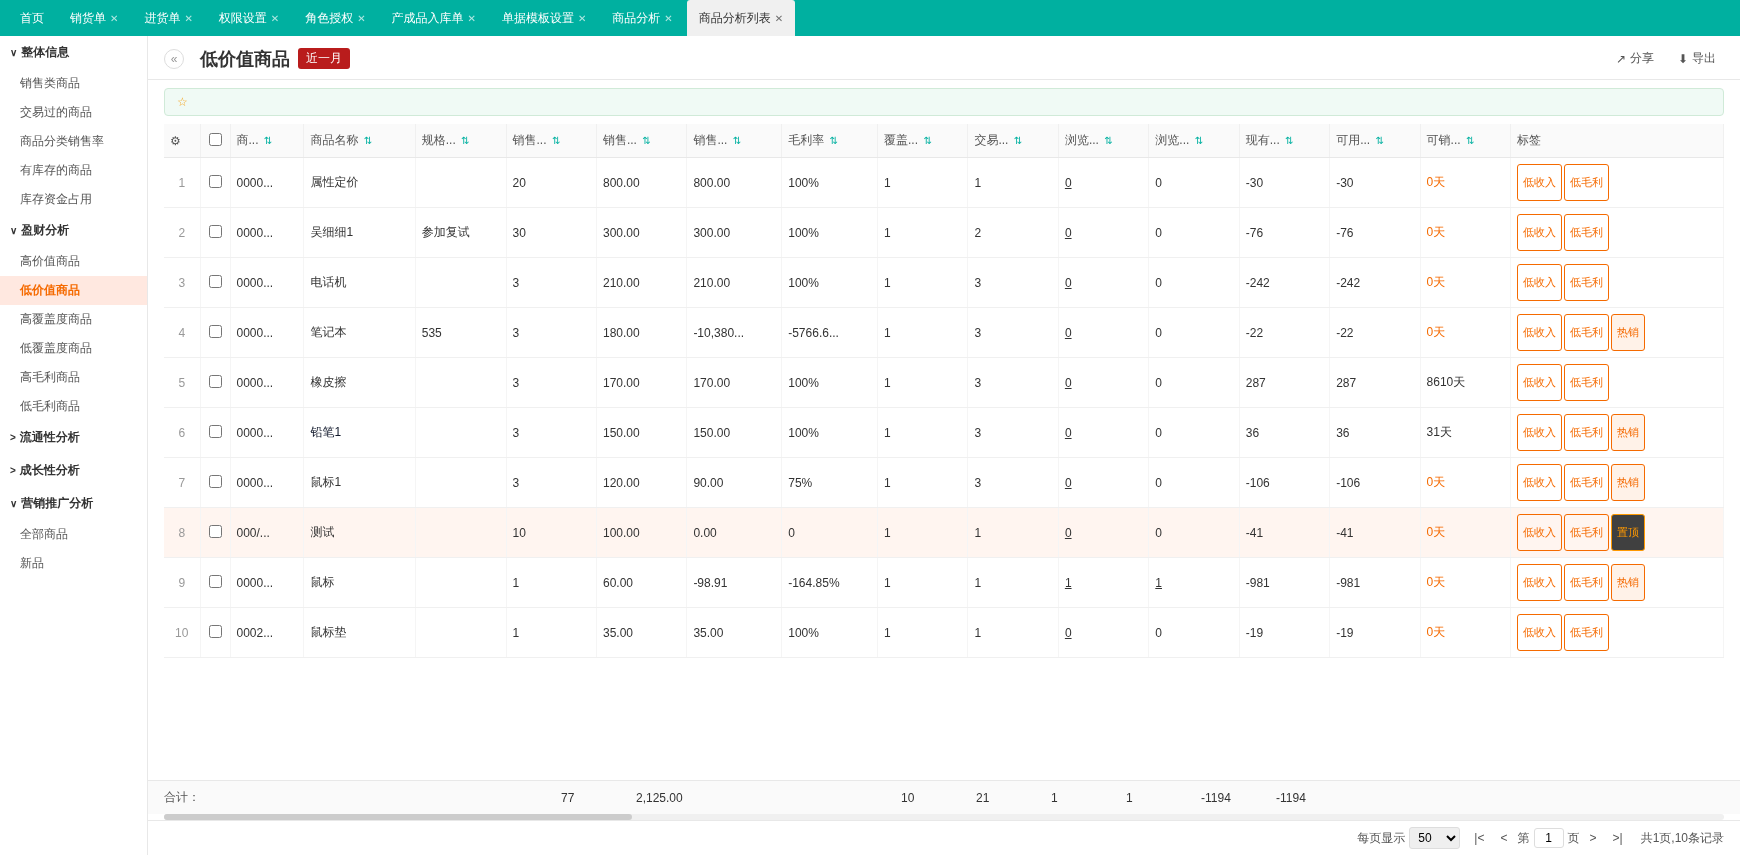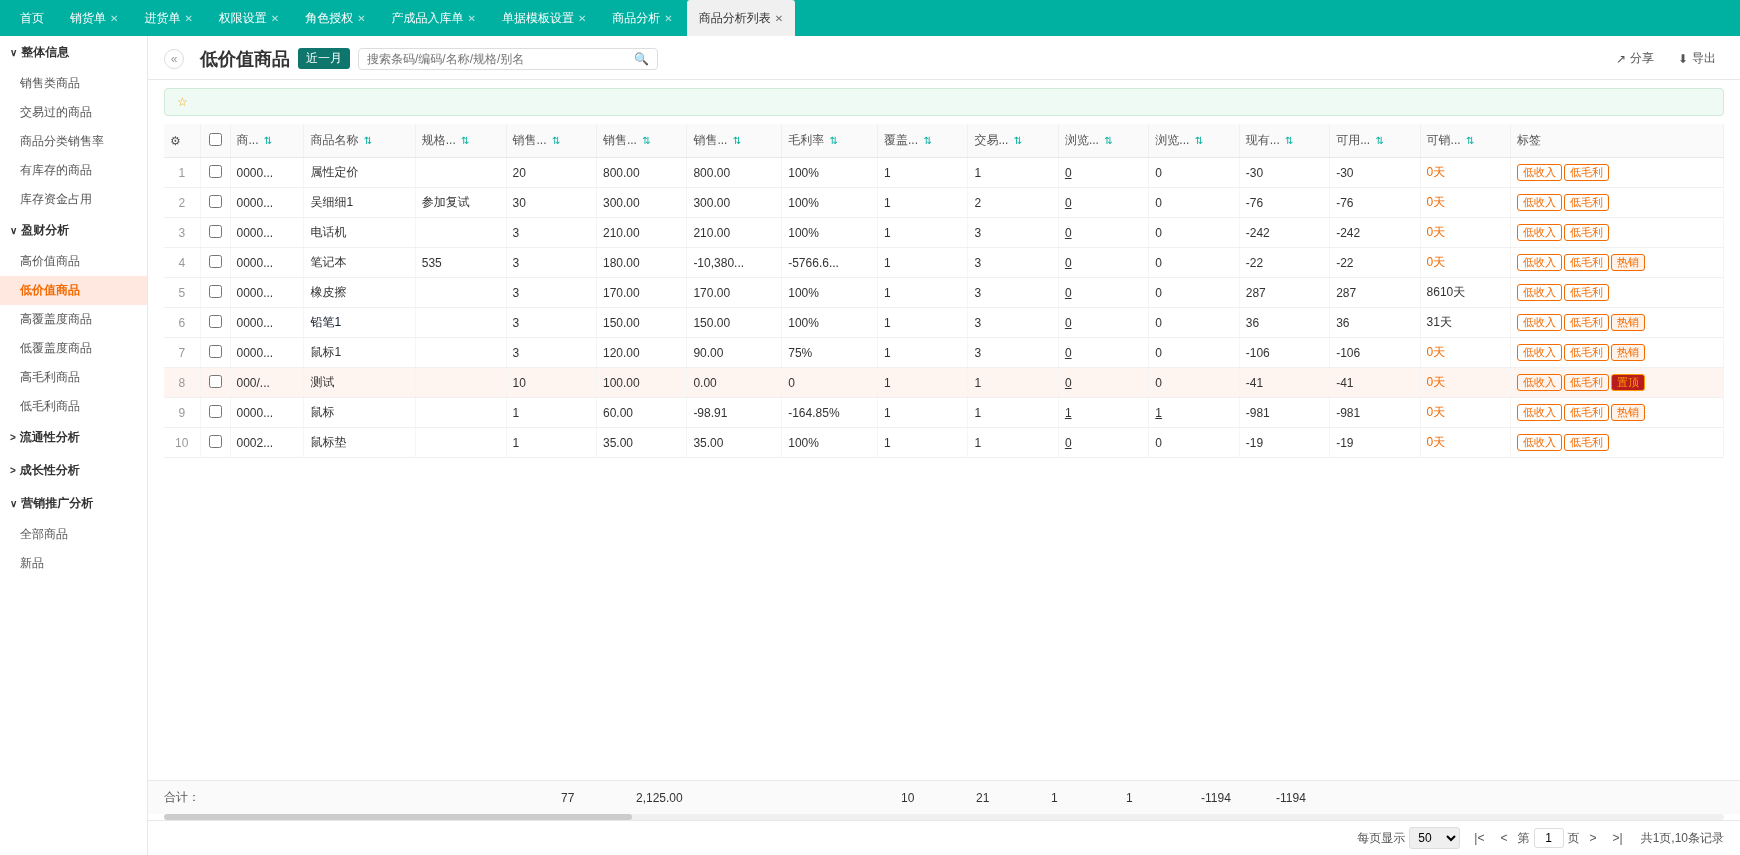--- a/index.html
+++ b/index.html
@@ -83,7 +83,7 @@
       color: #333;
     }
     .tag-btn {
-      background: #0f766e;
+      background: #b91c1c;
       color: #fff;
       padding: 2px 8px;
       border-radius: 3px;

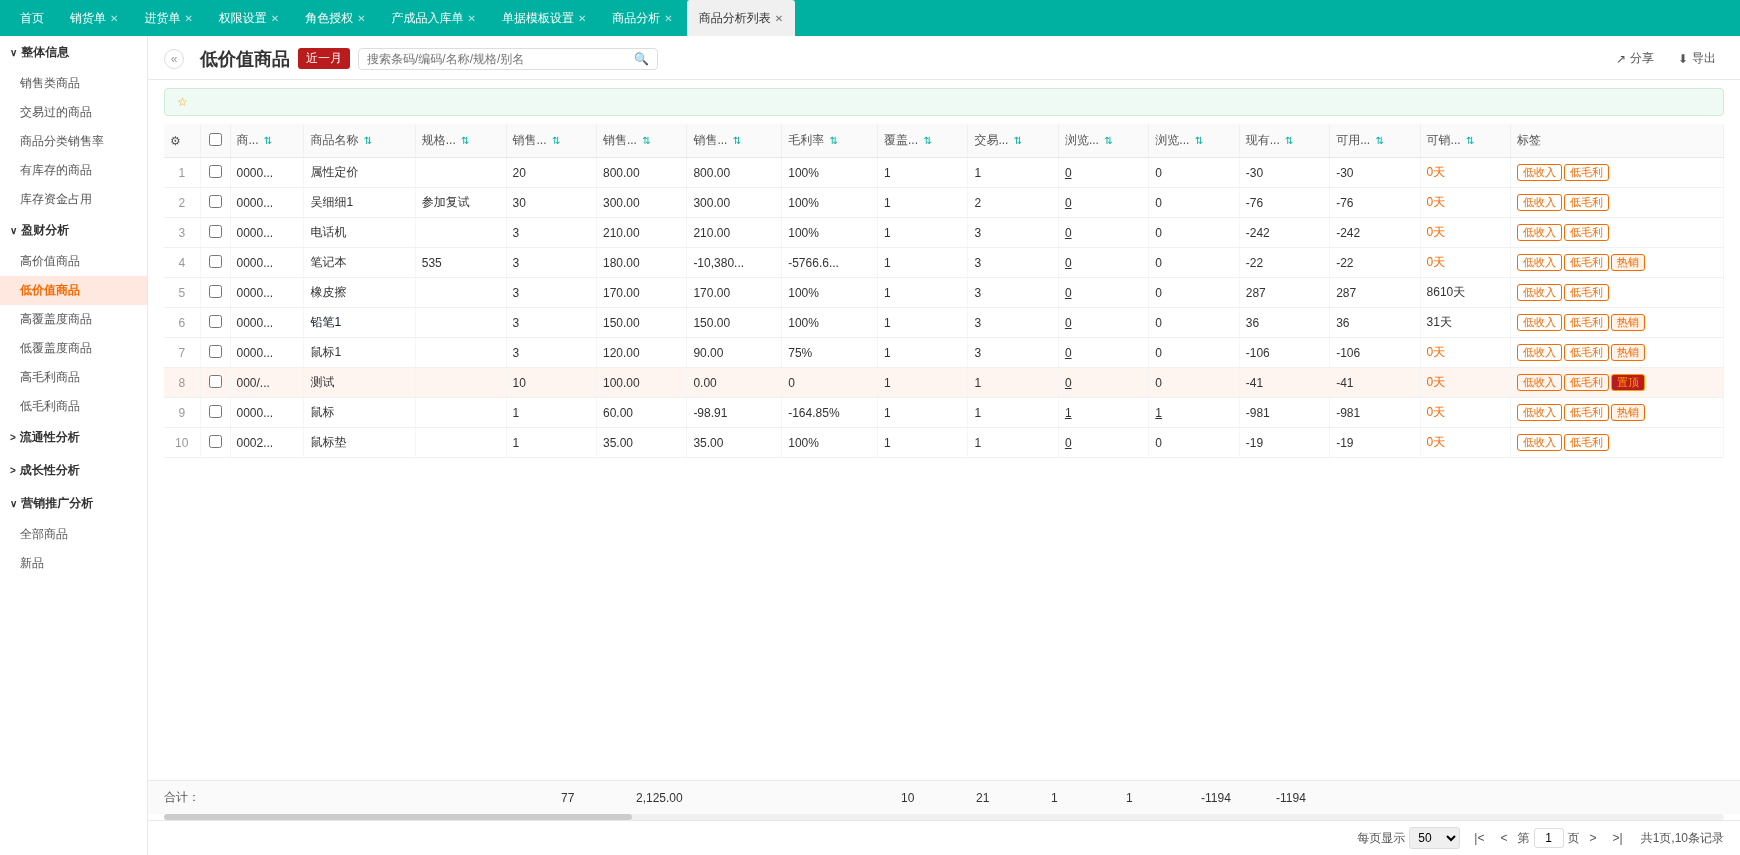--- a/index.html
+++ b/index.html
@@ -380,10 +380,6 @@
       <div class="collapse-btn">«</div>
       <h1 class="page-title">低价值商品</h1>
       <span class="tag-btn">近一月</span>
-      <div class="search-box">
-        <input type="text" placeholder="搜索条码/编码/名称/规格/别名" style="">
-        <span style="color:#00b0a0;">🔍</span>
-      </div>
       <div class="header-actions">
         <div class="action-btn">
           <span>↗</span>

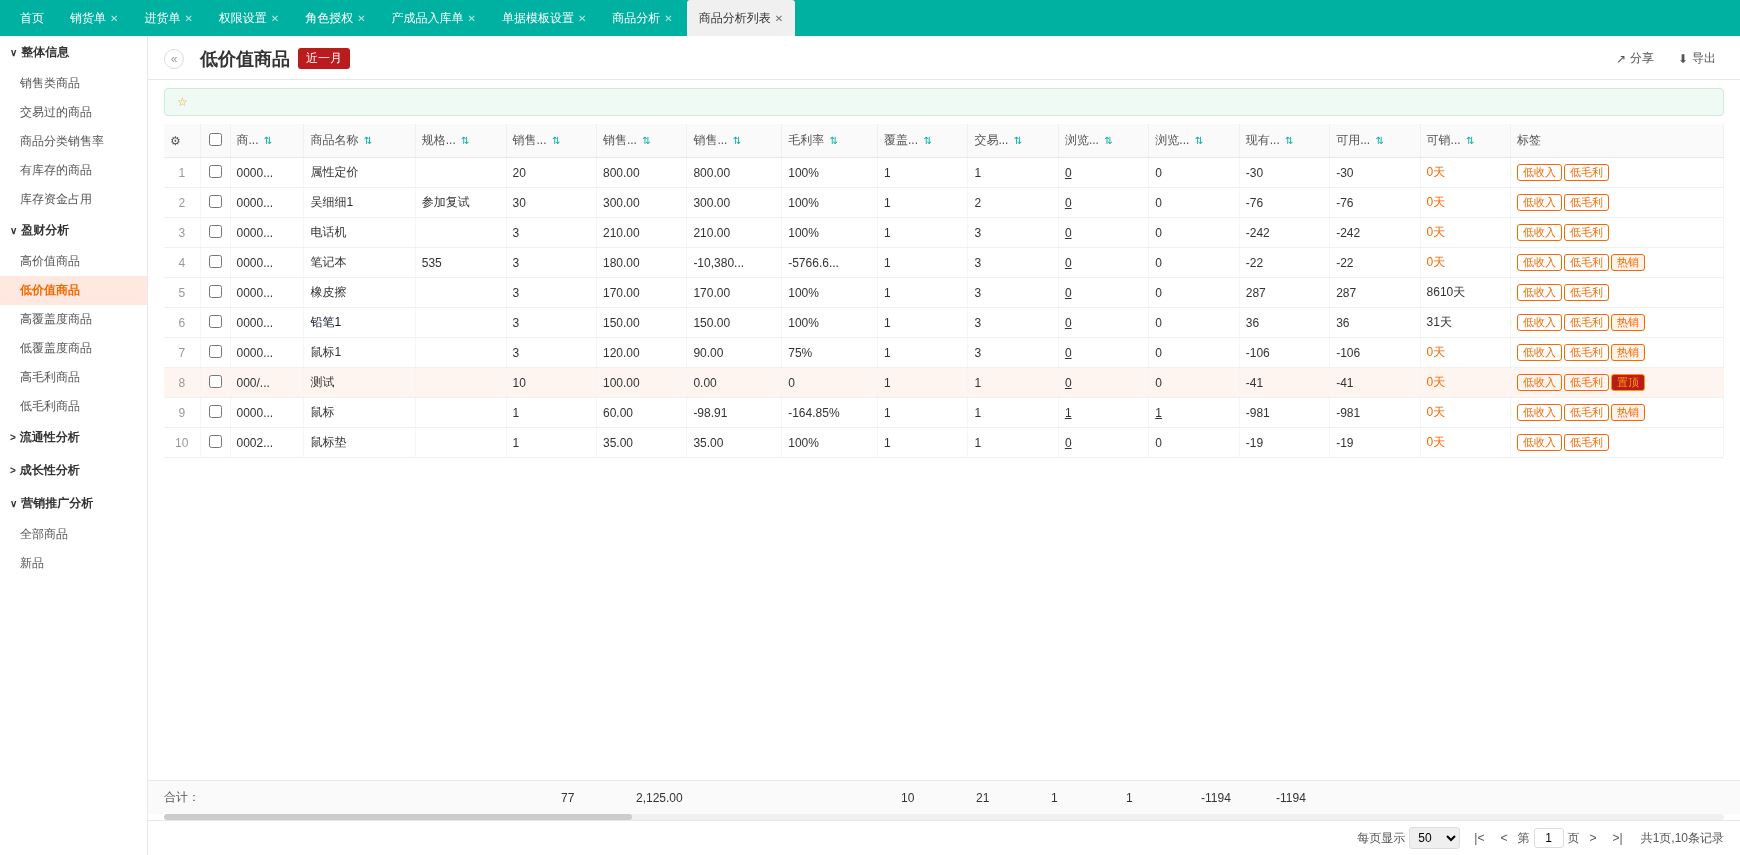--- a/index.html
+++ b/index.html
@@ -173,7 +173,7 @@
     tr.highlighted td { background: #fff5f0; }
     .tag-badge {
       display: inline-block;
-      padding: 0 5px;
+      padding: 10px 5px;
       border-radius: 3px;
       font-size: 11px;
       margin-right: 2px;

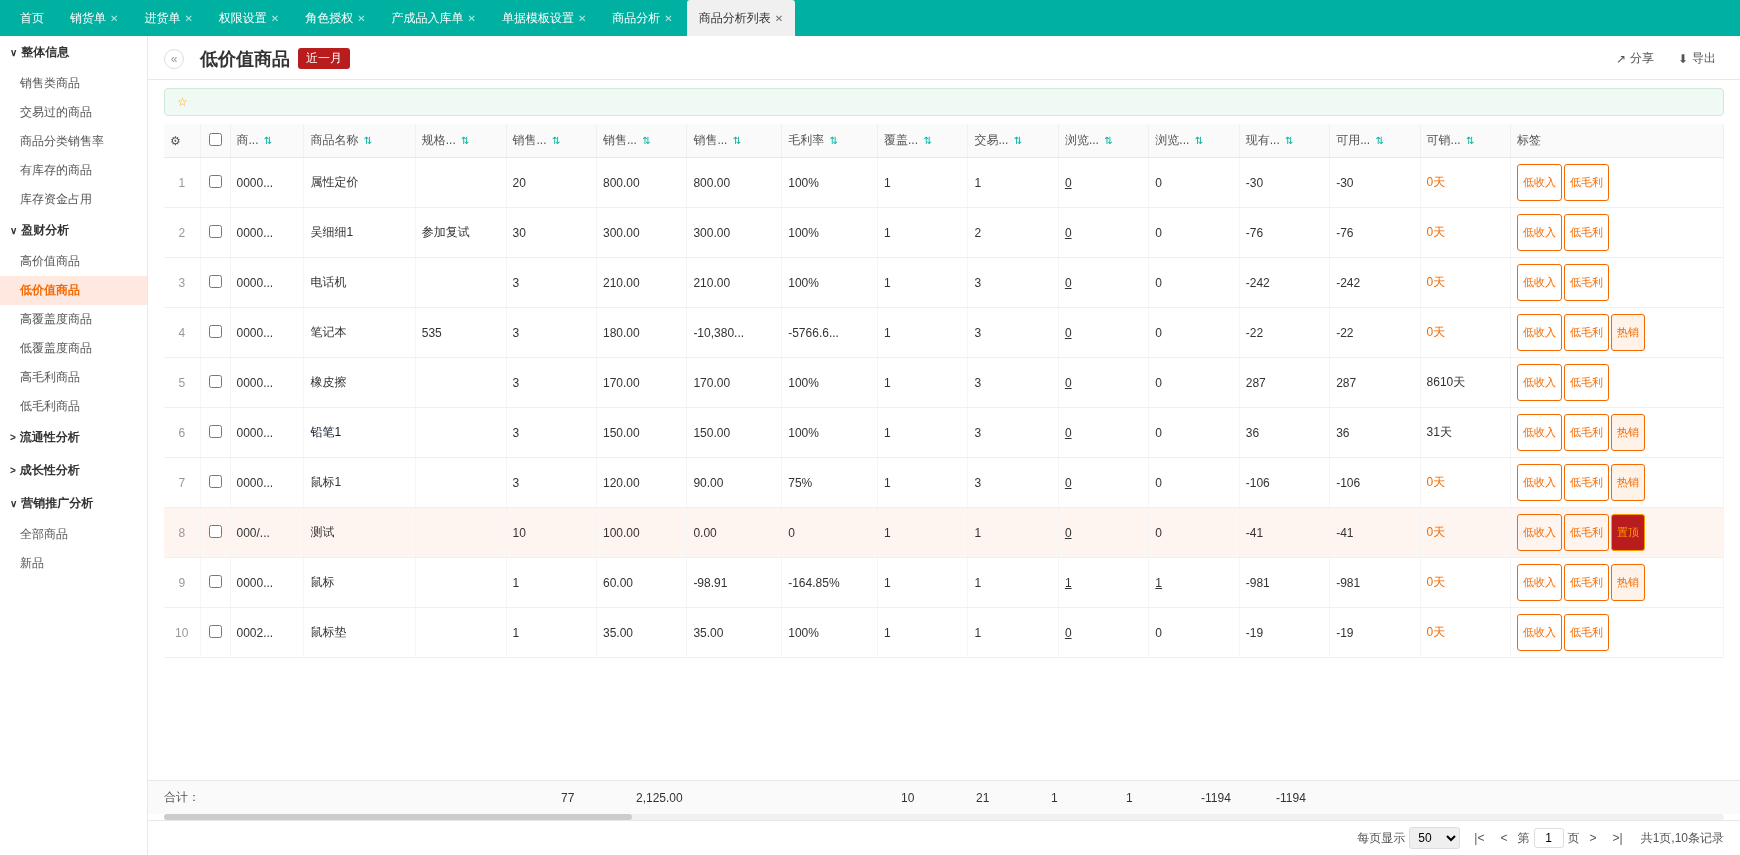--- a/index.html
+++ b/index.html
@@ -179,7 +179,7 @@
       margin-right: 2px;
     }
     .tag-red { color: #f56a00; border: 1px solid #f56a00; }
-    .tag-orange { color: #ff9900; border: 1px solid #ff9900; background: #b91c1c; }
+    .tag-orange { color: #ff9900; border: 1px solid #ff9900; background: #404040; }
     .tag-hot { color: #f56a00; border: 1px solid #f56a00; background: #fff2e8; }
     .link-underline { text-decoration: underline; color: #333; cursor: pointer; }
     .days-text { color: #f56a00; }

